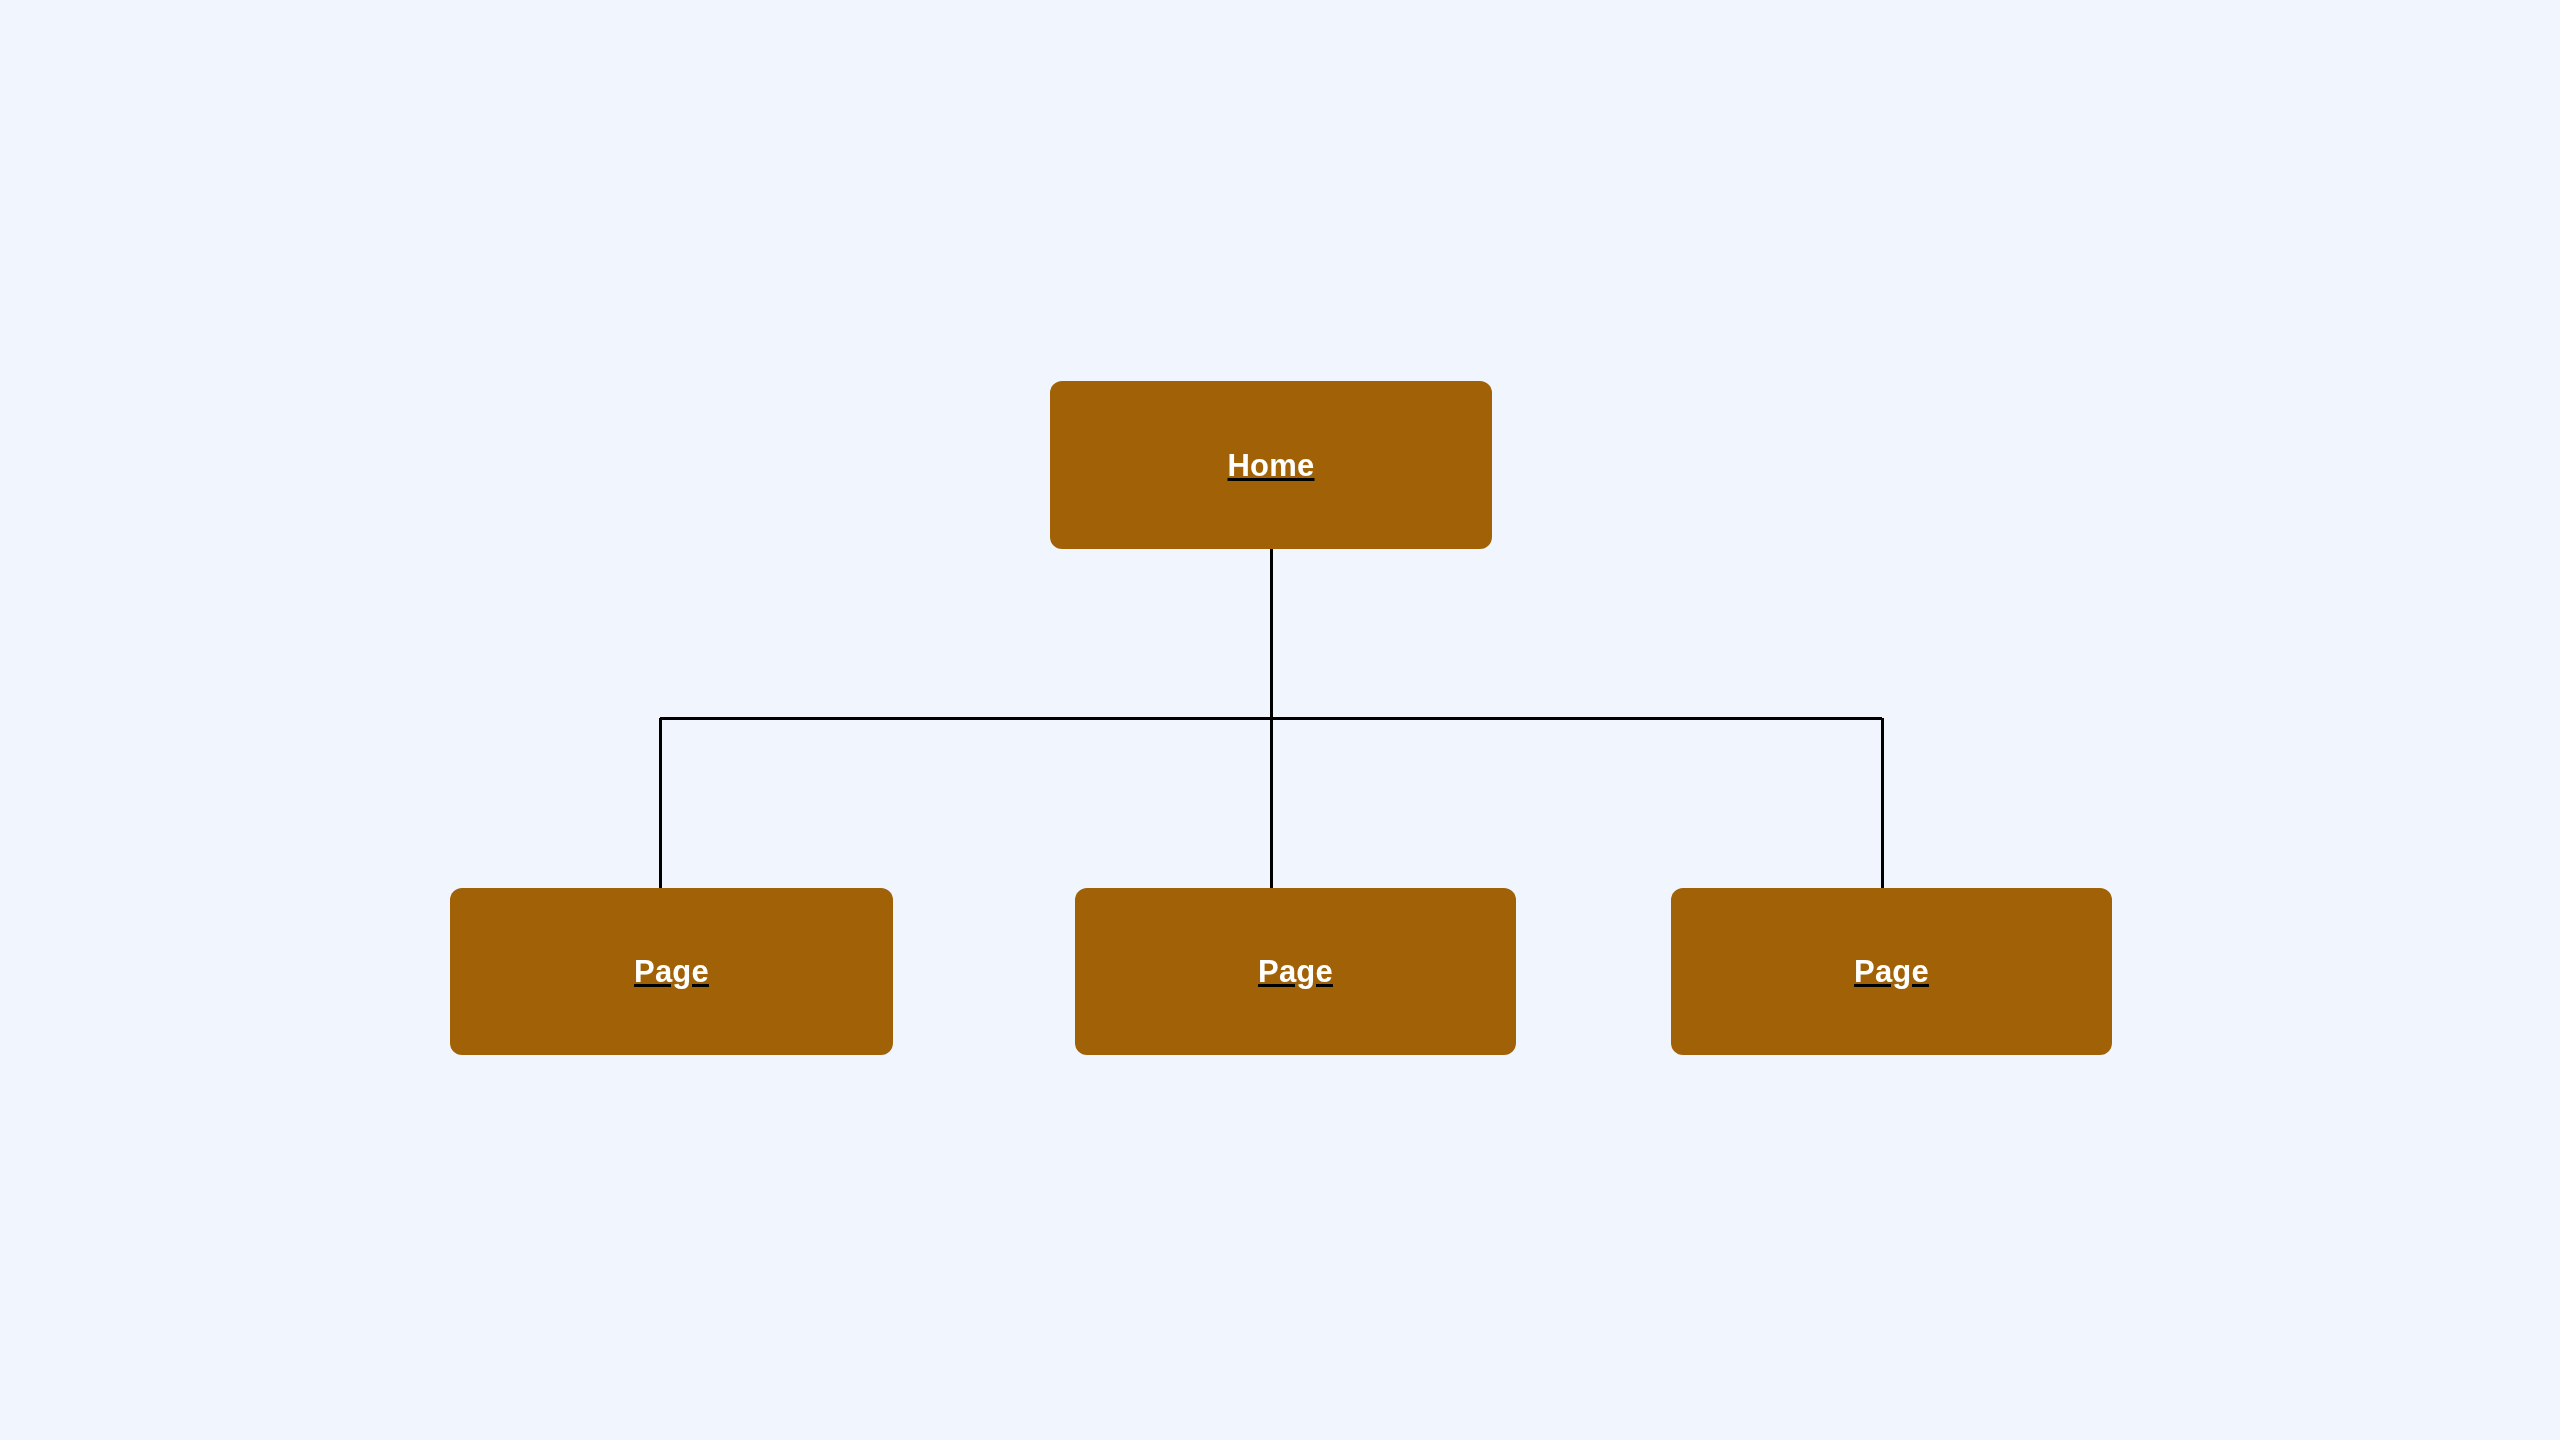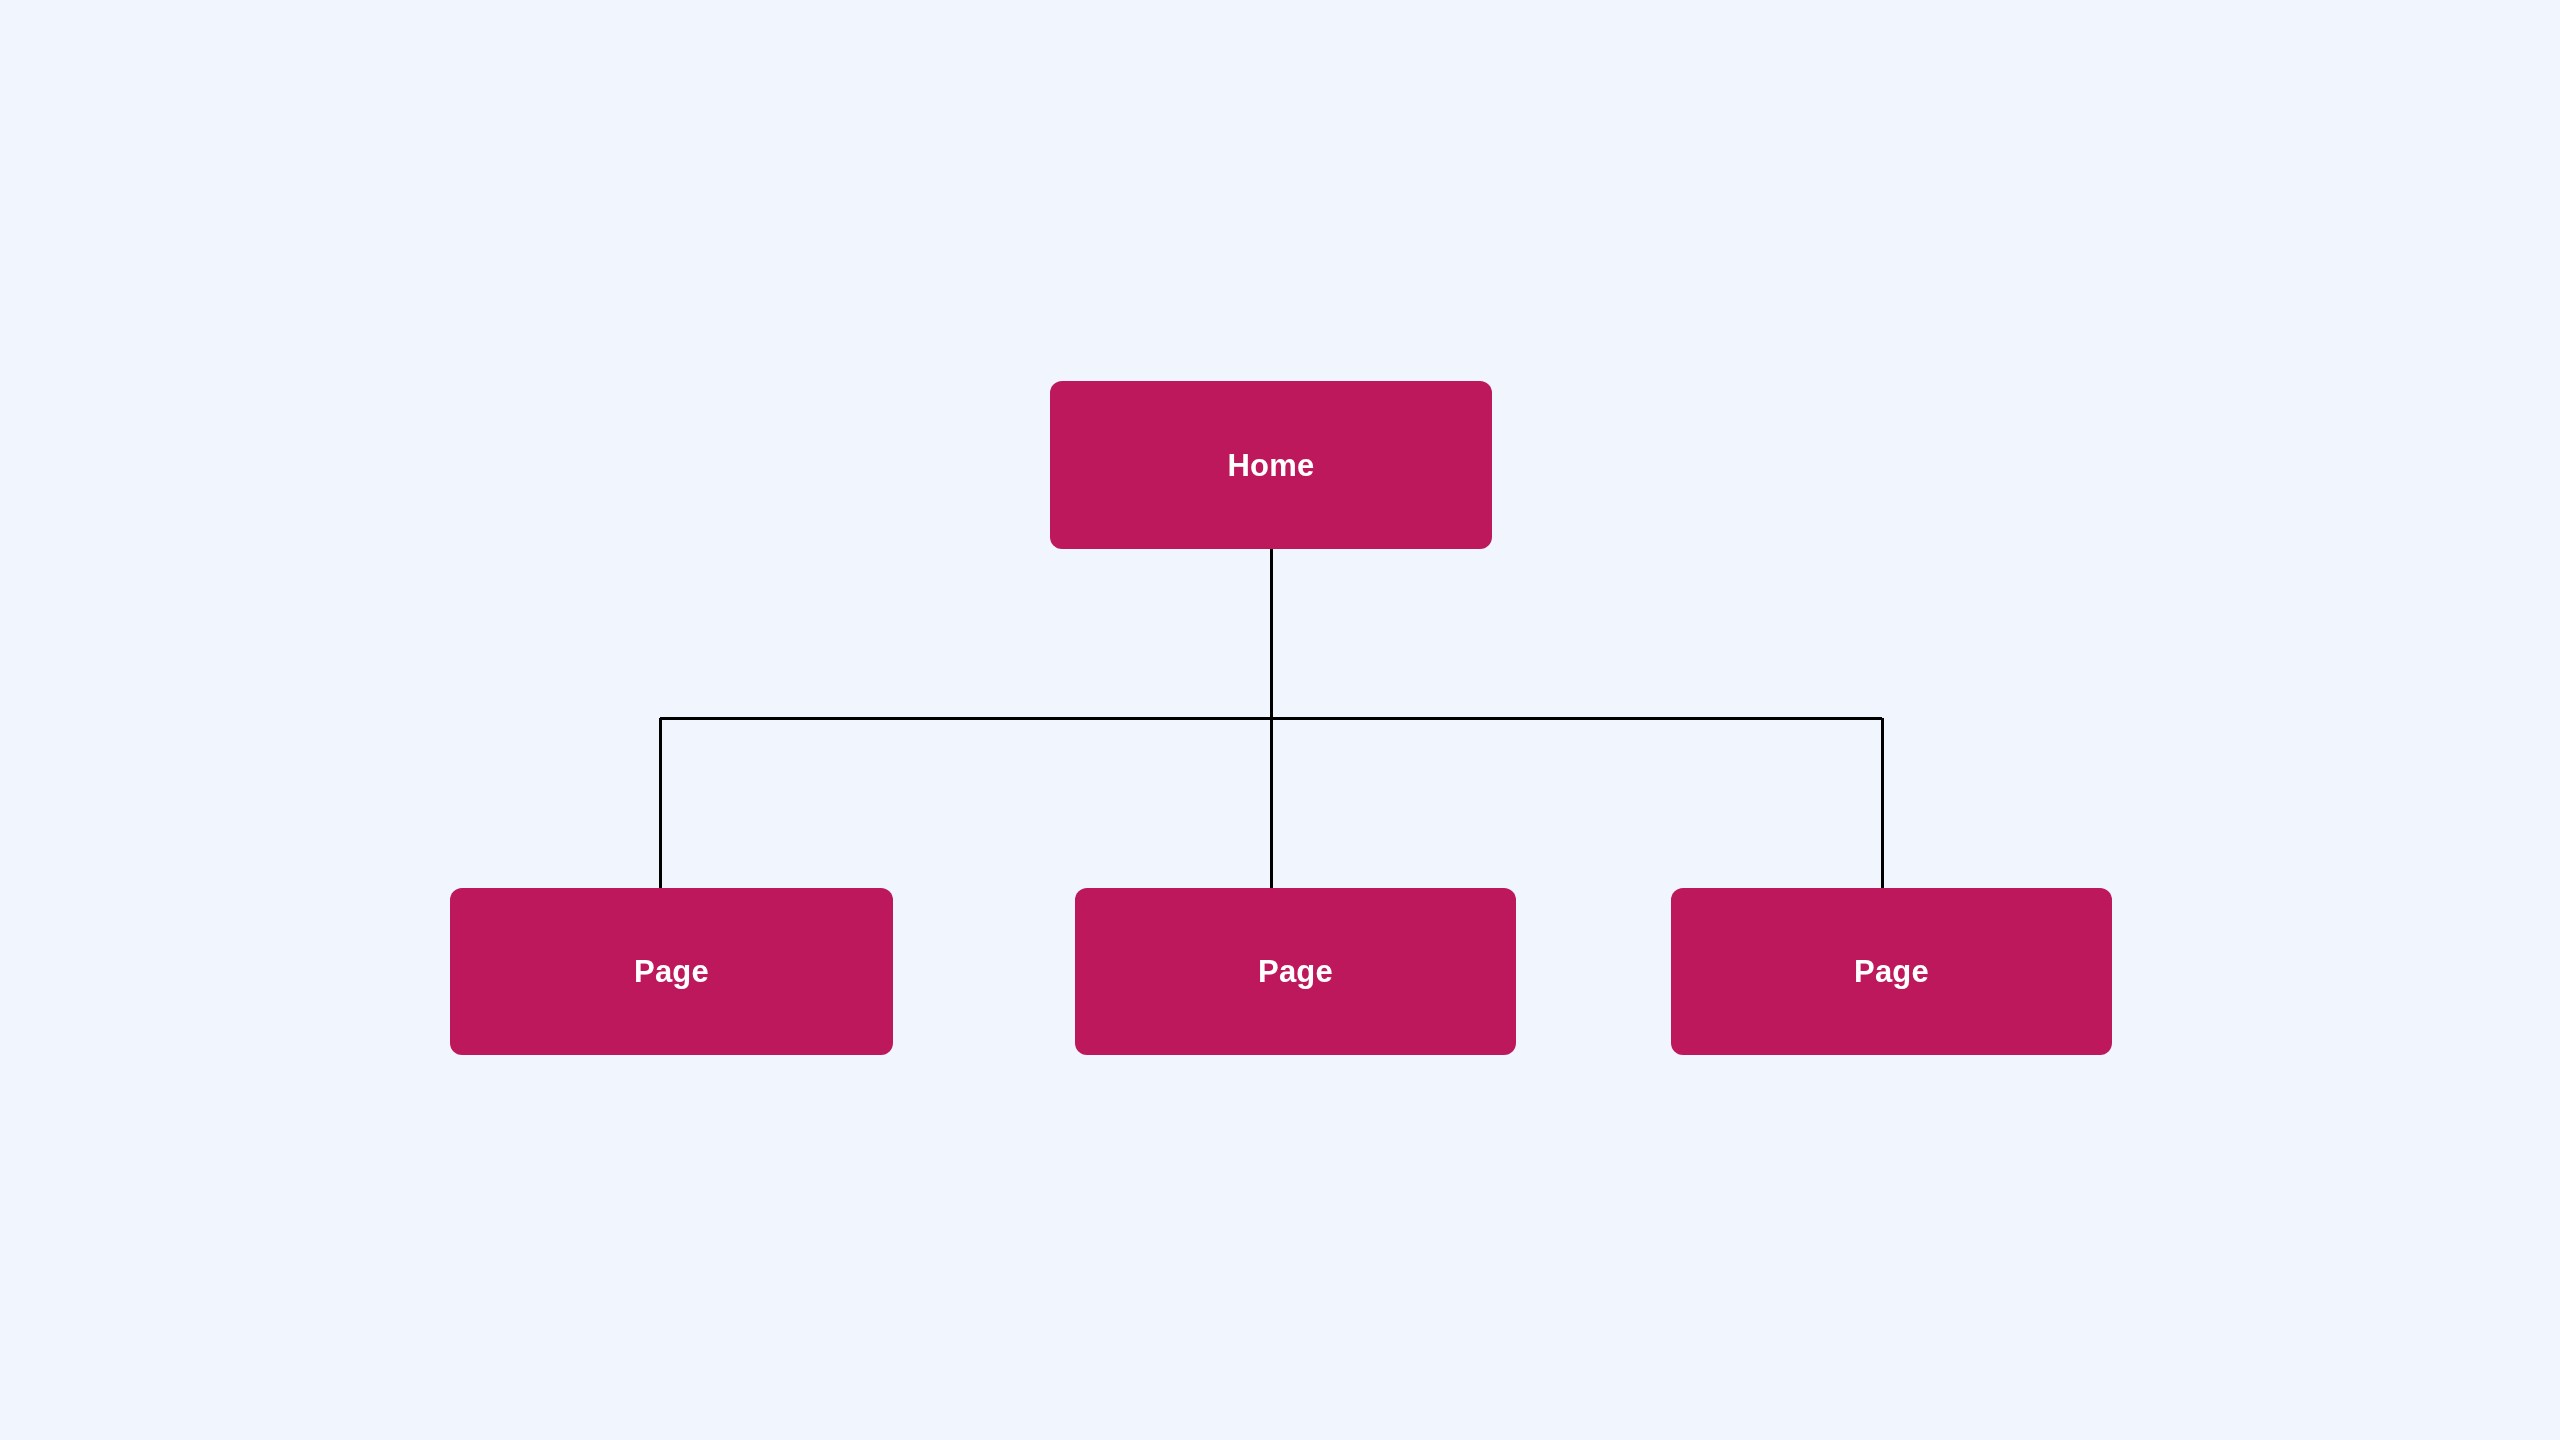--- a/index.html
+++ b/index.html
@@ -34,8 +34,9 @@
     align-items: center;
     justify-content: center;
     border-radius: 12px;
-    background: #be185d;
+    background: #a16207;
     z-index: 2;
+    text-decoration: underline;
   }
   .node-label {
     color: #ffffff;

